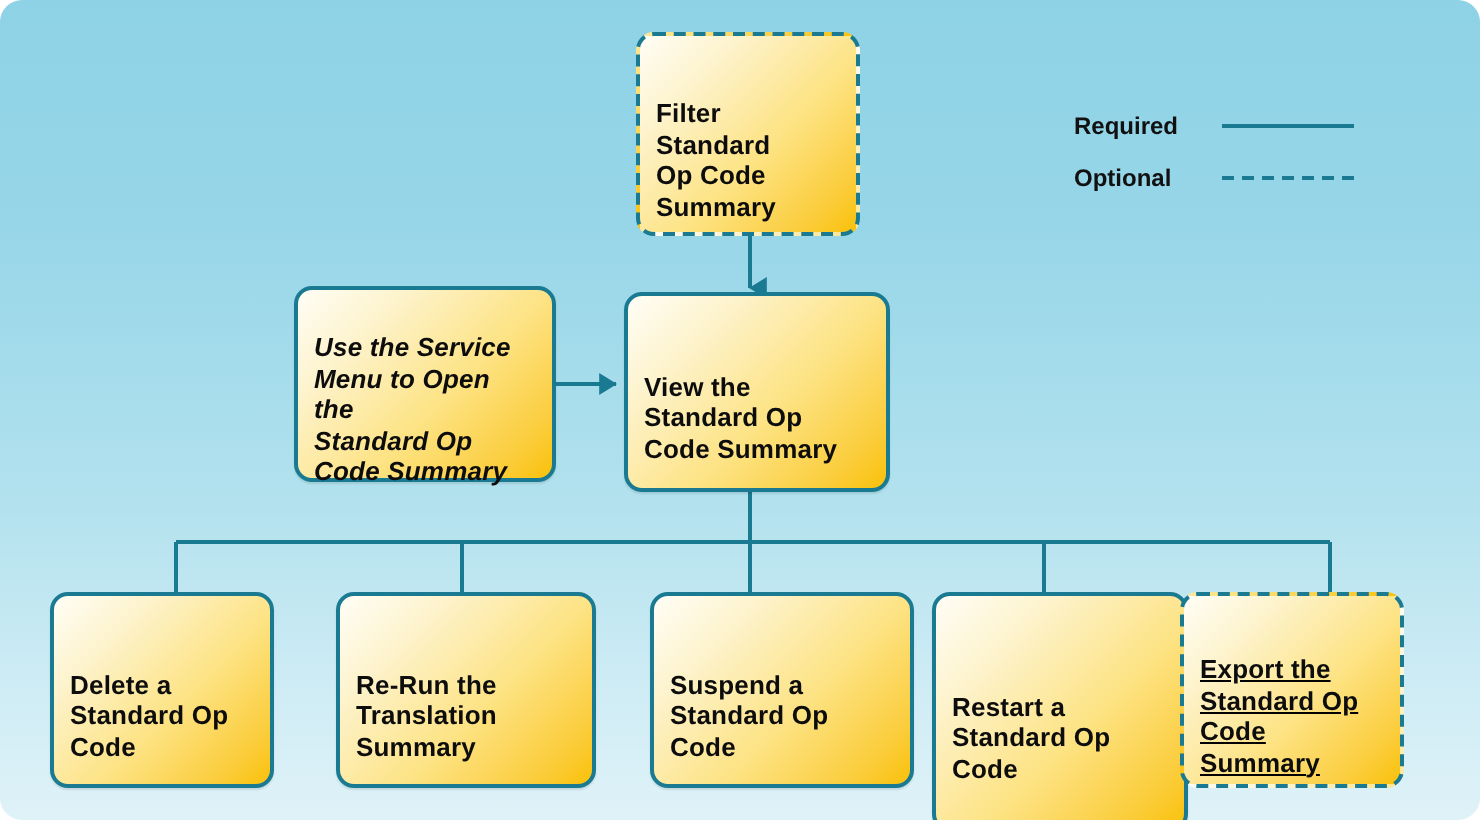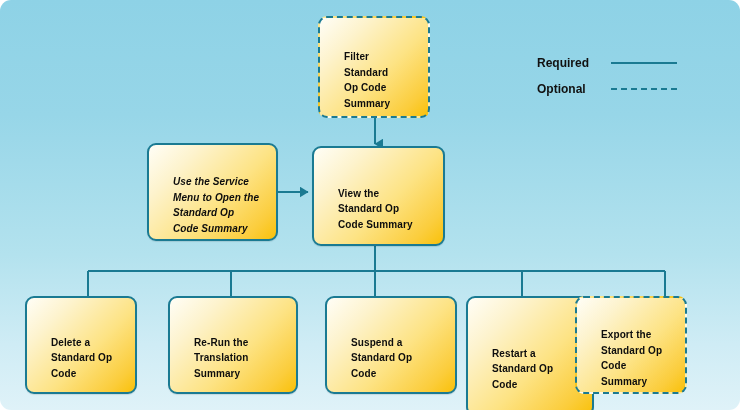--- a/index.html
+++ b/index.html
@@ -50,9 +50,9 @@
     box-shadow: none;
   }
   .node .label {
-    padding-left: 24px;
+    padding-left: 8px;
     padding-right: 8px;
-    font-size: 10px;
+    font-size: 13px;
     font-weight: bold;
     line-height: 15.5px;
     color: #0d0d0d;

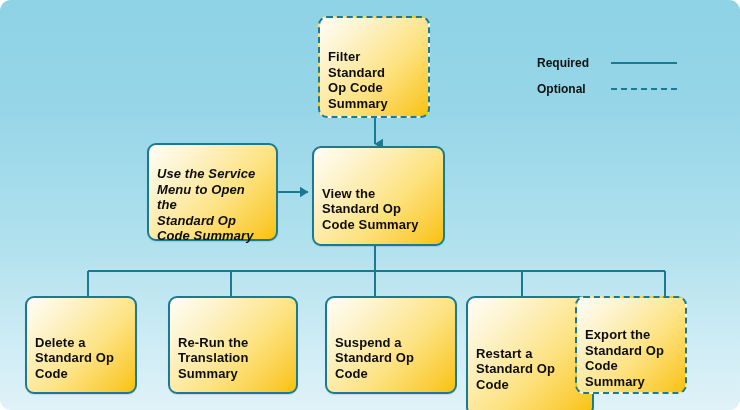--- a/index.html
+++ b/index.html
@@ -164,7 +164,7 @@
 Code</span>
   </div>
 
-  <div class="node optional" style="left:575px; top:296px; width:112px; height:98px;">
+  <div class="node optional" style="left:590px; top:296px; width:112px; height:98px;text-decoration:underline;">
     <span class="label">Export the
 Standard Op
 Code

